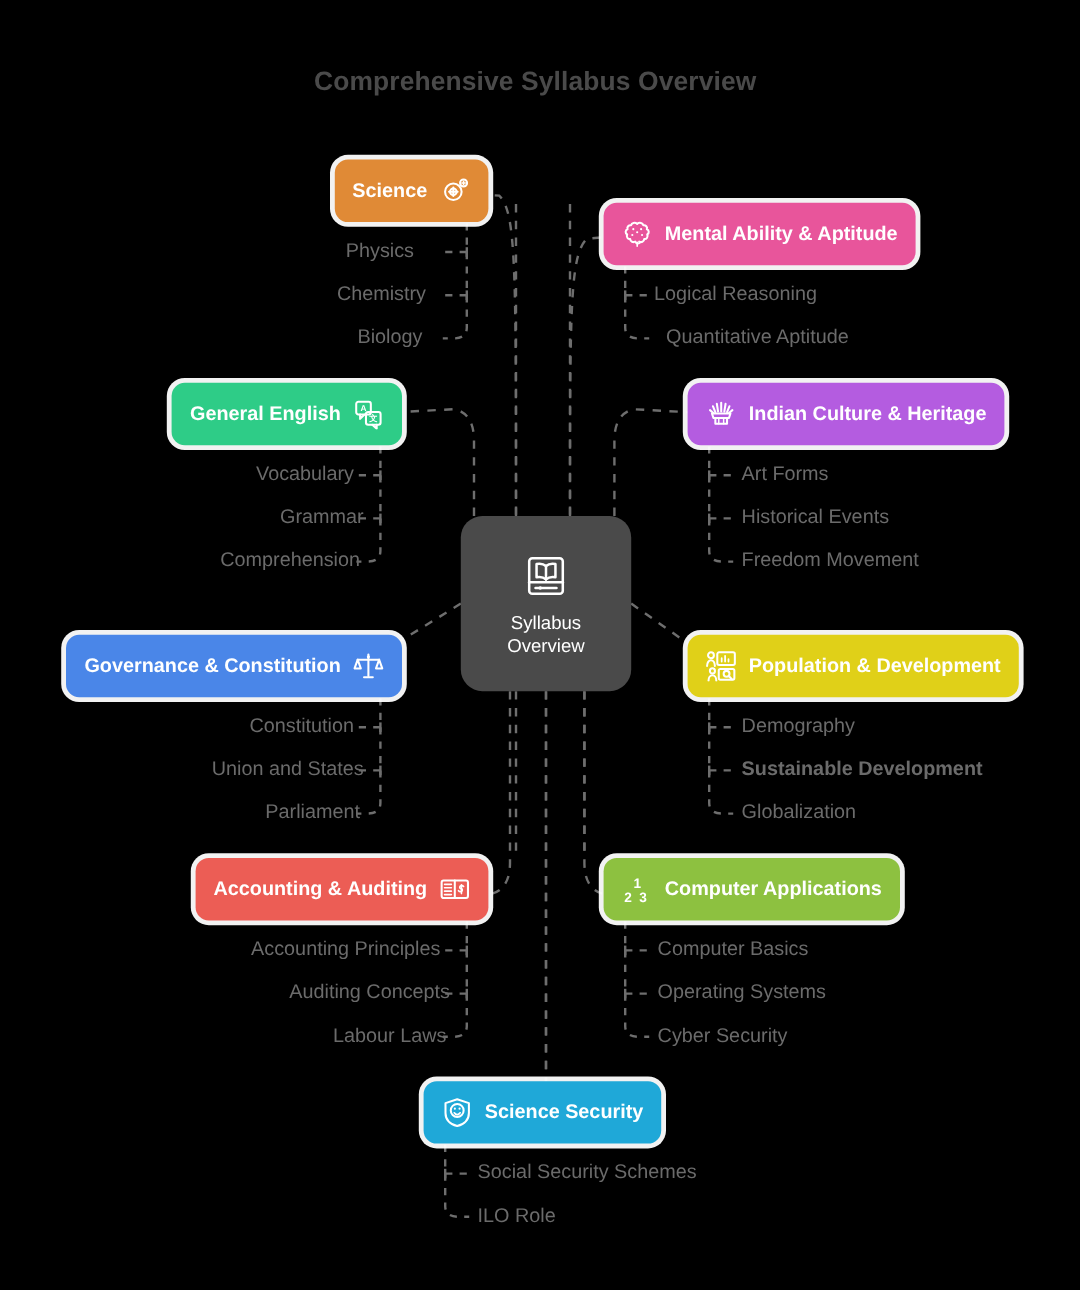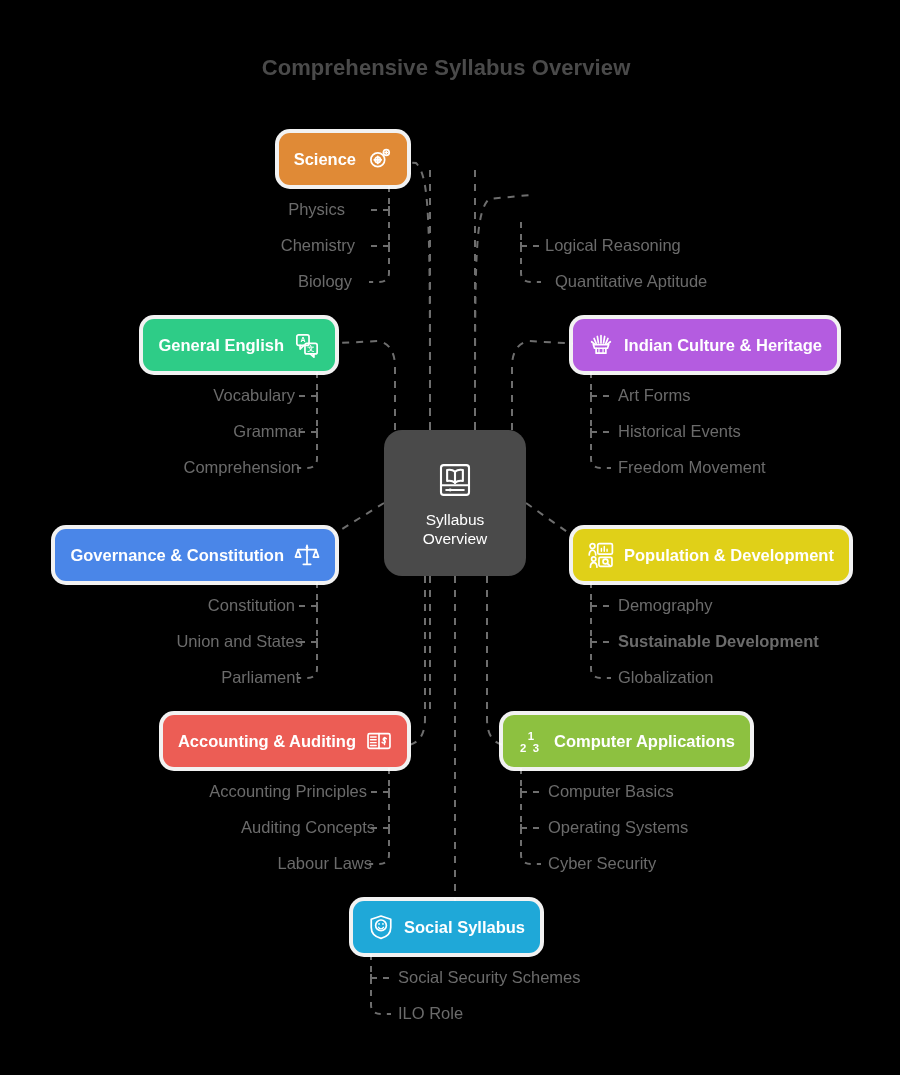--- a/index.html
+++ b/index.html
@@ -223,6 +223,19 @@
     <div class="sub left" style="top: 783px; left: 367px;">Accounting Principles</div>
     <div class="sub left" style="top: 819px; left: 375px;">Auditing Concepts</div>
     <div class="sub left" style="top: 855px; left: 372px;">Labour Laws</div>
+    <div class="node right" style="background: rgb(232, 85, 155); top: 169px; left: 503px;">
+      <span class="nicon"><svg viewBox="0 0 32 32" stroke="#ffffff" stroke-width="2.1" fill="none" stroke-linecap="round" stroke-linejoin="round">
+          <path d="M16 5.5c-2.4-1.9-5.6-1-6.3 1.6-2.5-.4-4.4 1.7-3.6 4-2.4.9-2.6 4.2-.4 5.4-1.1 2.3.6 4.9 3.1 4.7.2 2.6 3.1 4 5.2 2.5.6 2.3 3.6 2.8 5 1"></path>
+          <path d="M16 5.5c2.4-1.9 5.6-1 6.3 1.6 2.5-.4 4.4 1.7 3.6 4 2.4.9 2.6 4.2.4 5.4 1.1 2.3-.6 4.9-3.1 4.7-.2 2.6-3.1 4-5.2 2.5"></path>
+          <circle cx="12" cy="11" r="1.1" fill="#ffffff" stroke="none"></circle>
+          <circle cx="20" cy="11" r="1.1" fill="#ffffff" stroke="none"></circle>
+          <circle cx="11" cy="17" r="1.1" fill="#ffffff" stroke="none"></circle>
+          <circle cx="21" cy="17" r="1.1" fill="#ffffff" stroke="none"></circle>
+          <circle cx="16" cy="14.2" r="1.1" fill="#ffffff" stroke="none"></circle>
+          <path d="M16 24.5v4" stroke-width="1.7"></path>
+        </svg></span>
+      <span class="nlabel">Mental Ability &amp; Aptitude</span>
+    </div>
     <div class="sub right" style="top: 237px; left: 545px;">Logical Reasoning</div>
     <div class="sub right" style="top: 273px; left: 555px; text-align: center;">Quantitative Aptitude</div>
     <div class="node right" style="background: rgb(180, 92, 224); top: 319px; left: 573px;">

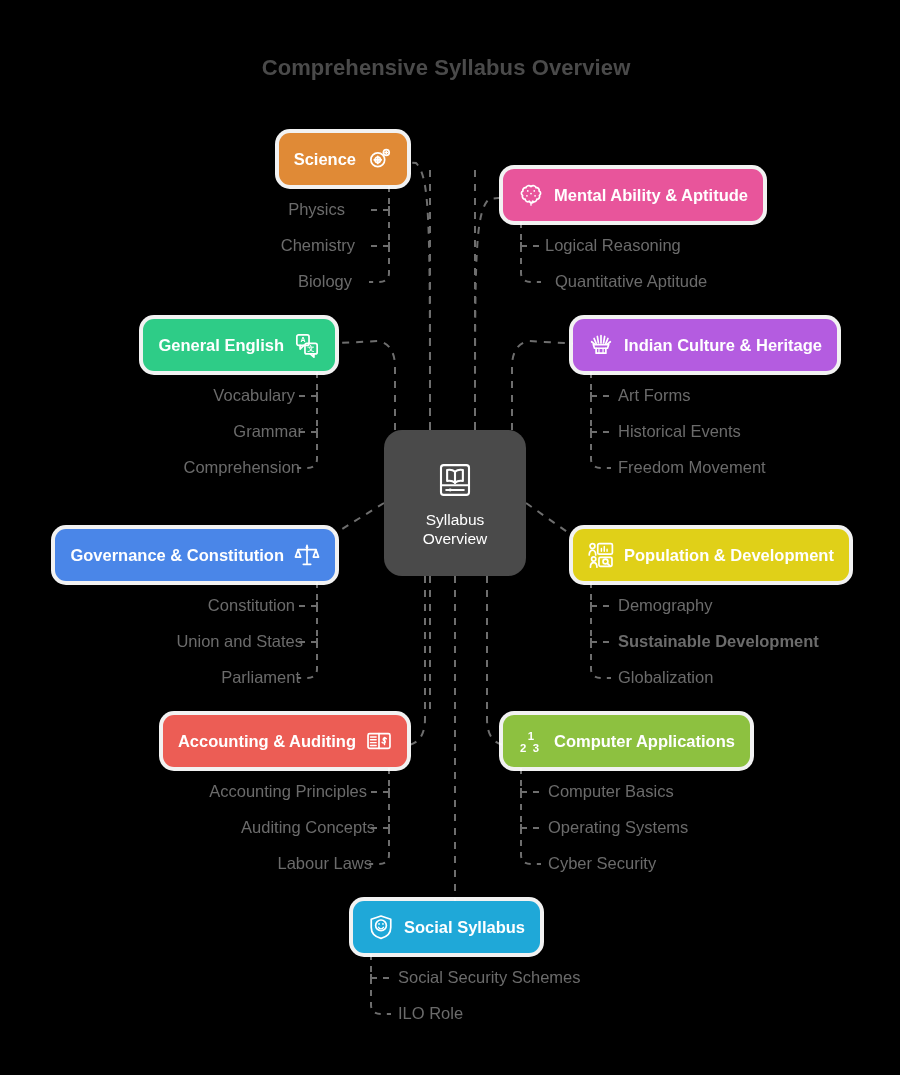--- a/index.html
+++ b/index.html
@@ -292,7 +292,7 @@
           <circle cx="18.4" cy="12.2" r="1.1" fill="#ffffff" stroke="none"></circle>
           <path d="M13 16.4c.9 1.3 2 1.9 3 1.9s2.1-.6 3-1.9" stroke-width="1.7"></path>
         </svg></span>
-      <span class="nlabel">Social Syllabus</span>
+      <span class="nlabel">Science Security</span>
     </div>
     <div class="sub right" style="top: 969px; left: 398px;">Social Security Schemes</div>
     <div class="sub right" style="top: 1005px; left: 398px;">ILO Role</div>

